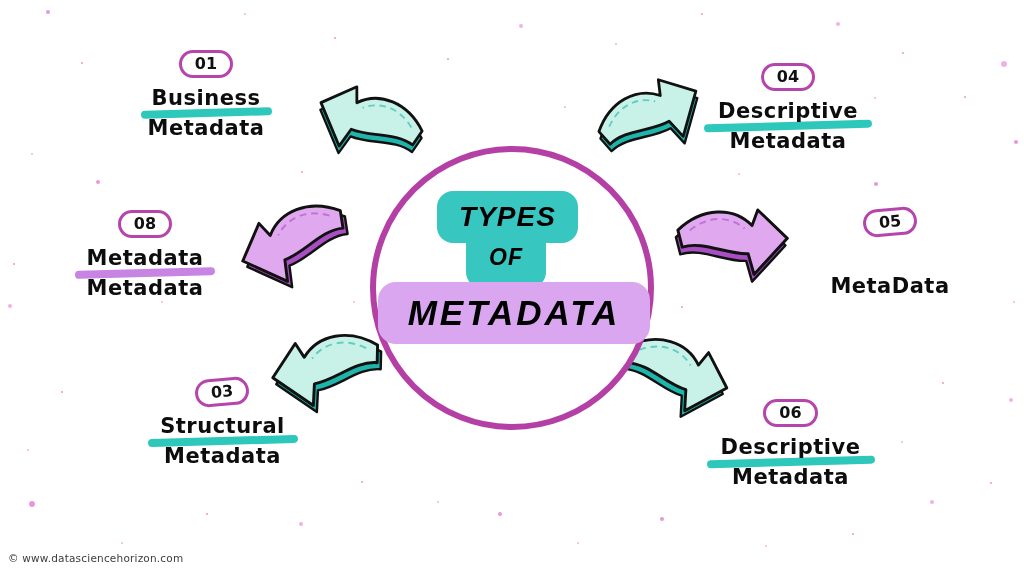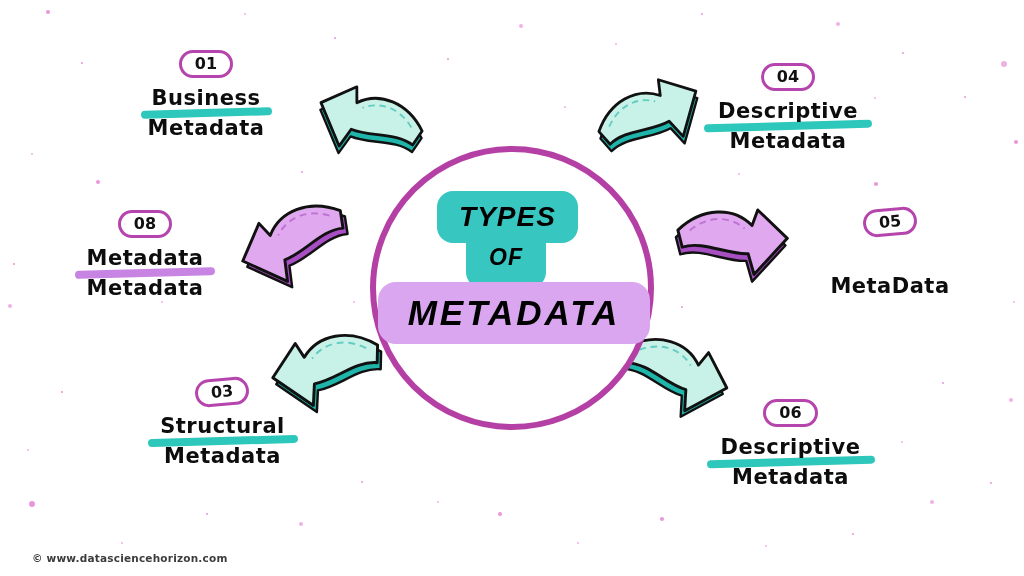--- a/index.html
+++ b/index.html
@@ -80,7 +80,7 @@
   .flip{transform:scaleX(-1);}
   
   .footer{
-    position:absolute;left:32px;top:552px;font-size:10.5px;font-weight:bold;
+    position:absolute;left:8px;top:552px;font-size:10.5px;font-weight:normal;
     color:#3c3c3c;z-index:2;letter-spacing:0.2px;
   }
 </style>

